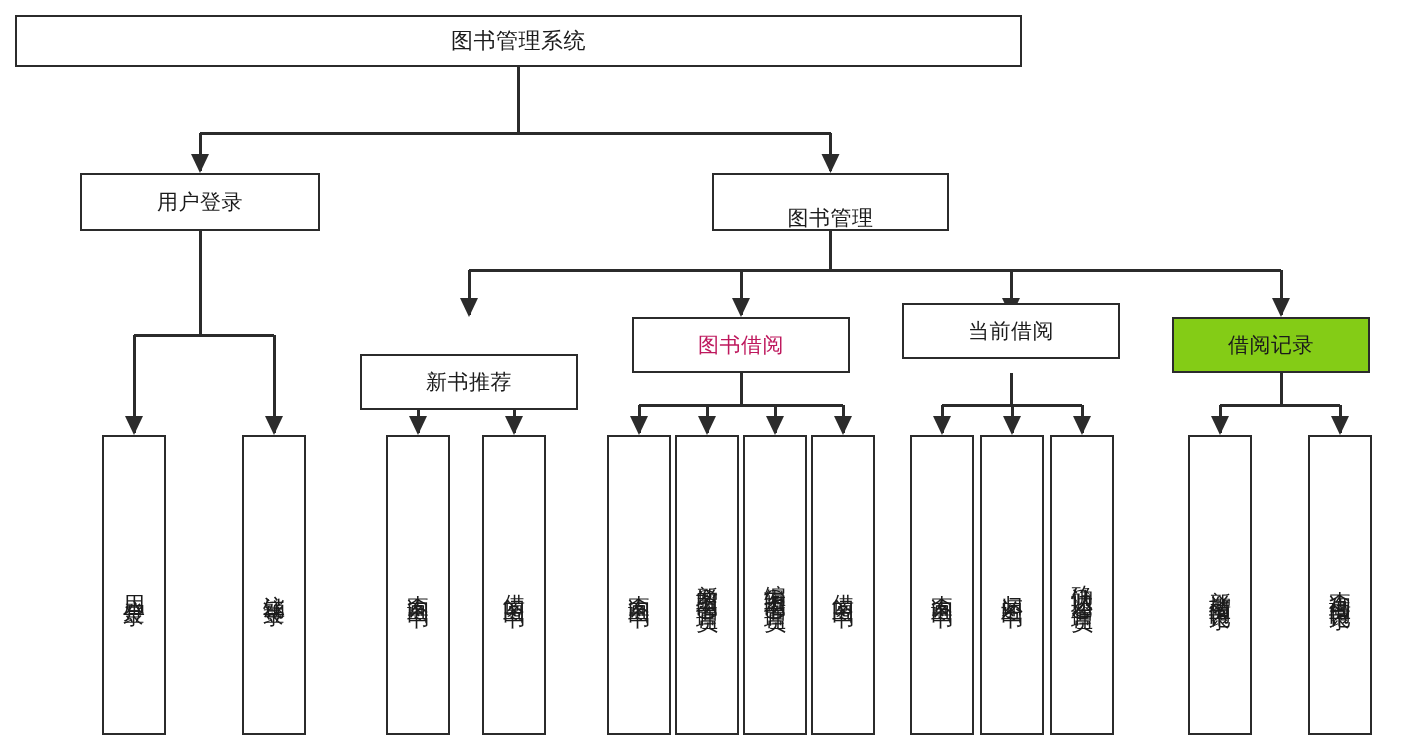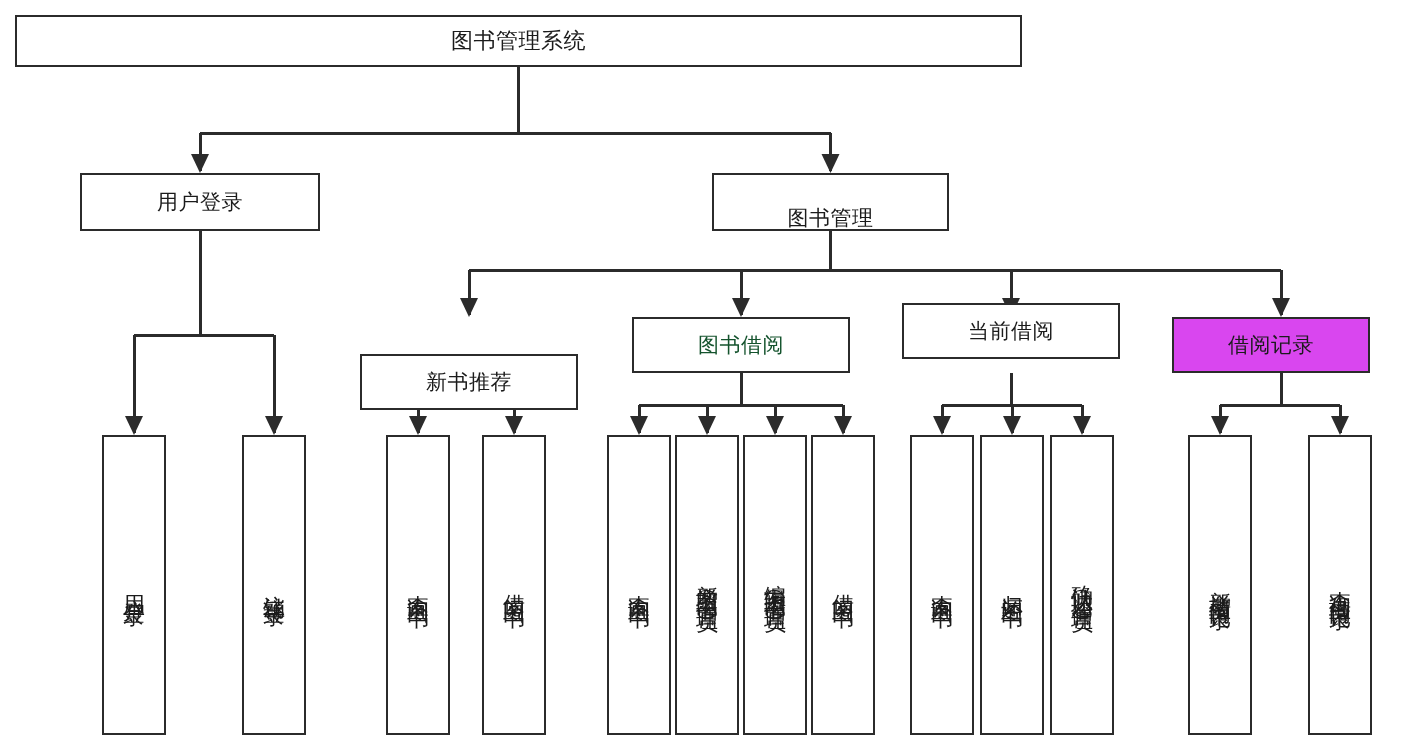--- a/index.html
+++ b/index.html
@@ -142,7 +142,7 @@
         <span class="lbl" style="color: rgb(27, 27, 27);">新书推荐</span>
       </div>
       <div class="node horizontal" style="left: 632px; top: 317px; width: 218px; height: 56px; border-color: rgb(43, 43, 43); background: rgb(255, 255, 255);">
-        <span class="lbl" style="color: #14532d;">图书借阅</span>
+        <span class="lbl" style="color: #be185d;">图书借阅</span>
       </div>
       <div class="node horizontal" style="left: 902px; top: 303px; width: 218px; height: 56px; border-color: rgb(43, 43, 43); background: rgb(255, 255, 255);">
         <span class="lbl" style="color: rgb(27, 27, 27);">当前借阅</span>

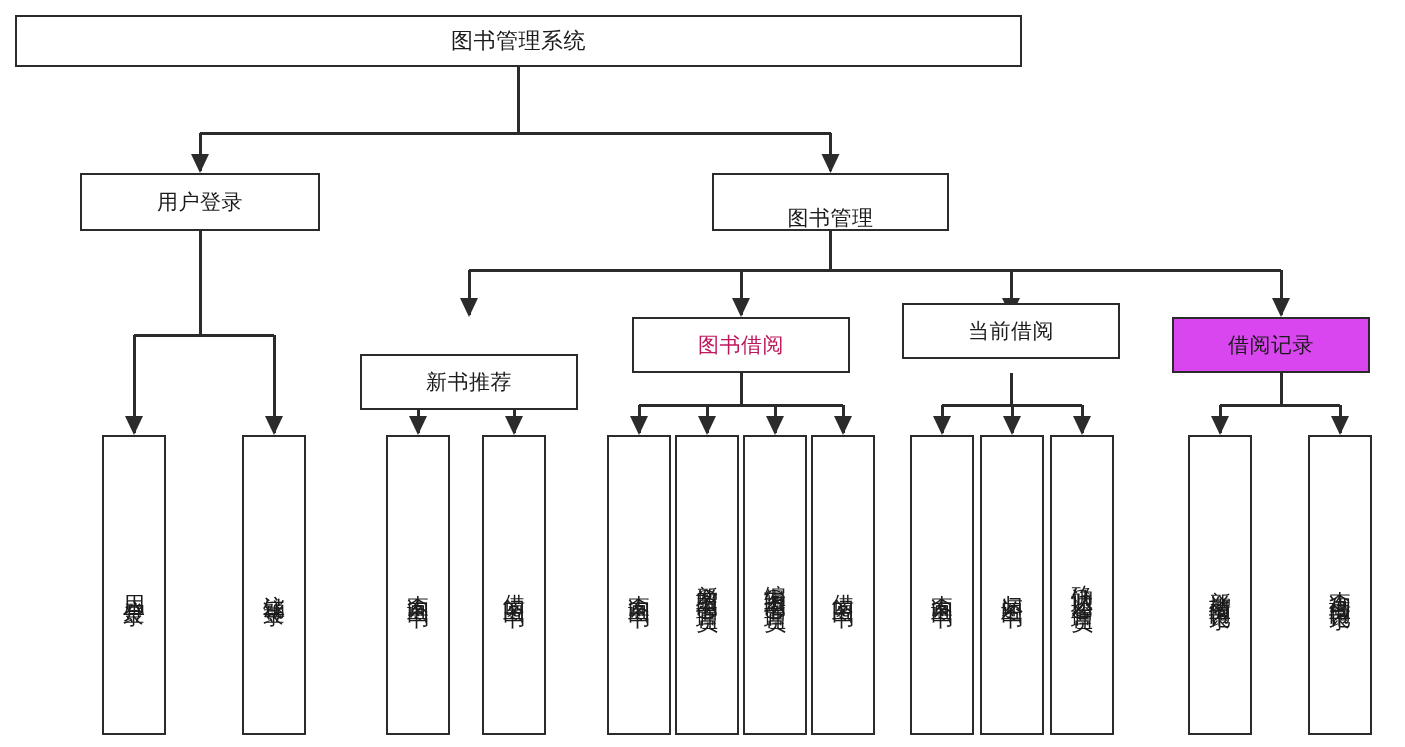--- a/index.html
+++ b/index.html
@@ -147,7 +147,7 @@
       <div class="node horizontal" style="left: 902px; top: 303px; width: 218px; height: 56px; border-color: rgb(43, 43, 43); background: rgb(255, 255, 255);">
         <span class="lbl" style="color: rgb(27, 27, 27);">当前借阅</span>
       </div>
-      <div class="node horizontal" style="left: 1172px; top: 317px; width: 198px; height: 56px; border-color: rgb(43, 43, 43); background: #d946ef;">
+      <div class="node horizontal" style="left: 1172px; top: 317px; width: 198px; height: 56px; border-color: rgb(43, 43, 43); background: #84cc16;">
         <span class="lbl" style="color: rgb(27, 27, 27);">借阅记录</span>
       </div>
       <div class="node vertical" style="left: 102px; top: 435px; width: 64px; height: 300px; border-color: rgb(43, 43, 43); background: rgb(255, 255, 255);">

